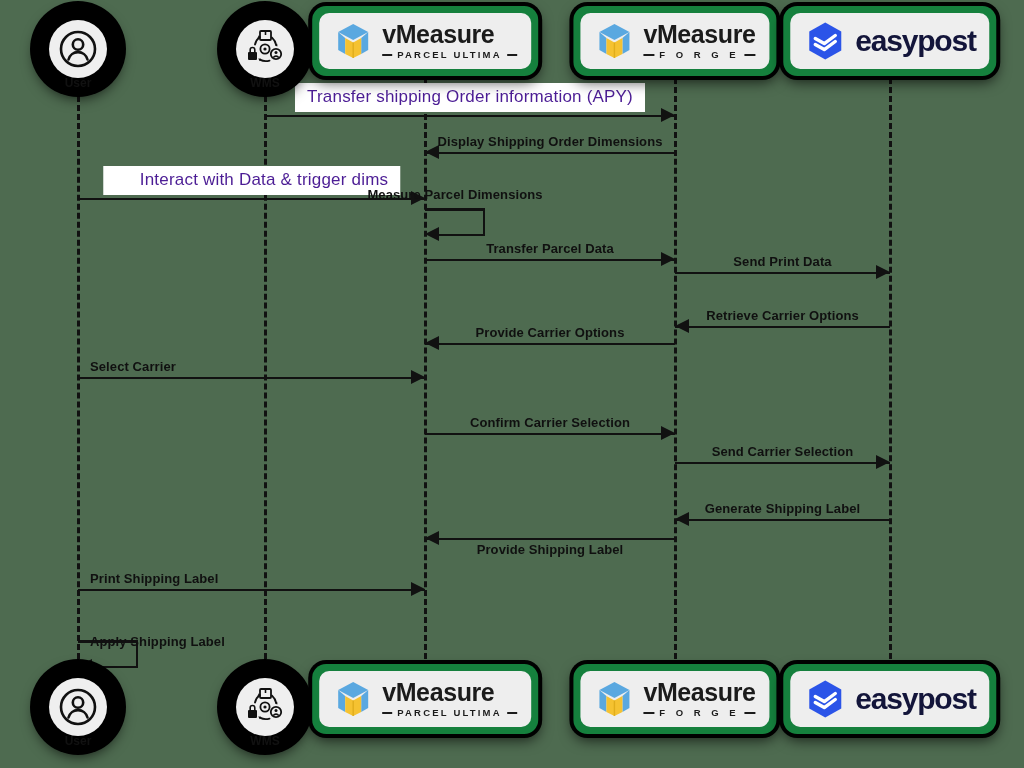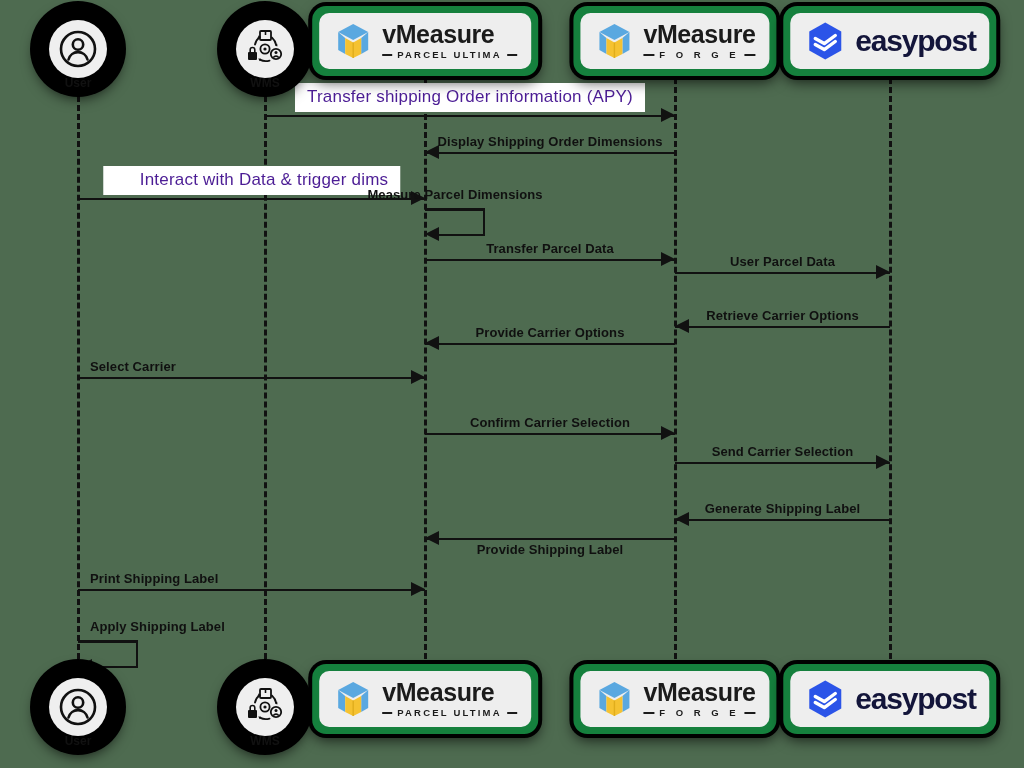--- a/index.html
+++ b/index.html
@@ -143,7 +143,7 @@
         <div class="line" style="width: 215px;"></div>
         <div class="head r" style="left: 201px;"></div>
       </div>
-      <div class="mlabel " style="top: 269px; left: 782.5px;">User Parcel Data</div>
+      <div class="mlabel " style="top: 269px; left: 782.5px;">Send Print Data</div>
       <div class="msg" style="left: 675px; top: 326px; width: 215px;">
         <div class="line" style="width: 215px;"></div>
         <div class="head l" style="left: 0px;"></div>

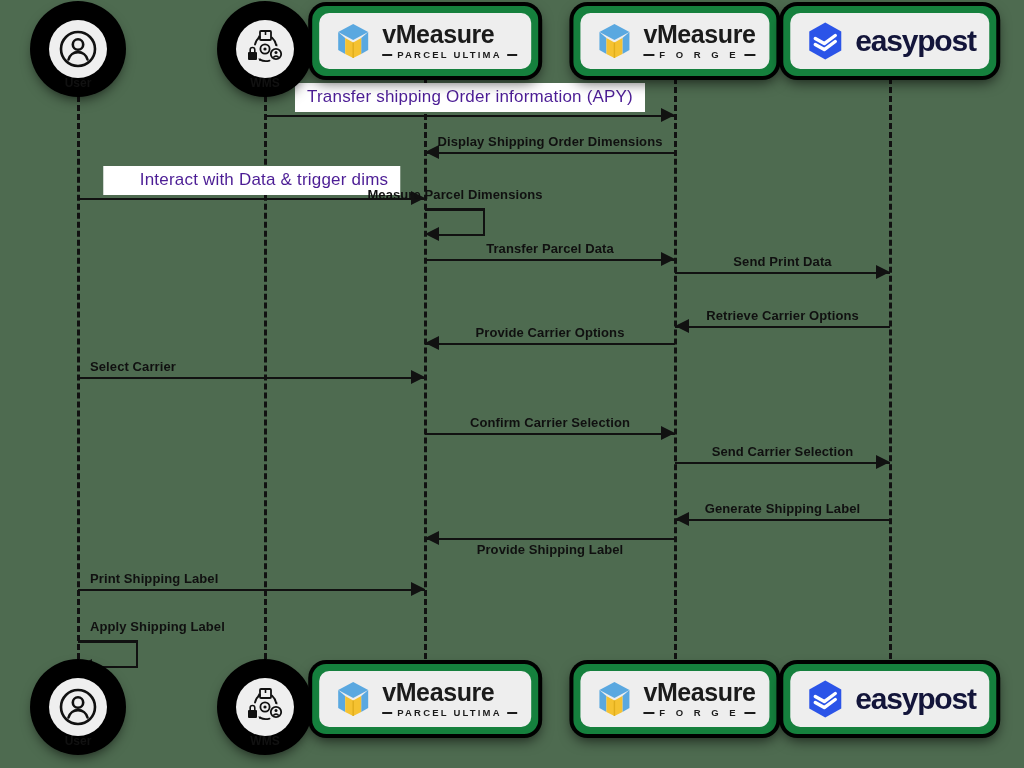--- a/index.html
+++ b/index.html
@@ -190,7 +190,7 @@
         <div class="seg" style="left:14px;top:25.5px;width:46px;height:2.5px;"></div>
         <div style="position:absolute;left:0;top:18.5px;width:0;height:0;border-top:7.5px solid transparent;border-bottom:7.5px solid transparent;border-right:14px solid #111;"></div>
       </div>
-      <div class="mlabel left" style="top: 634px; left: 90px;">Apply Shipping Label</div>
+      <div class="mlabel left" style="top: 649px; left: 90px;">Apply Shipping Label</div>
     </div>
   <div id="heads">
       <div class="pnode" style="left: 78px; transform: translateX(-50%); top: 6px;">

